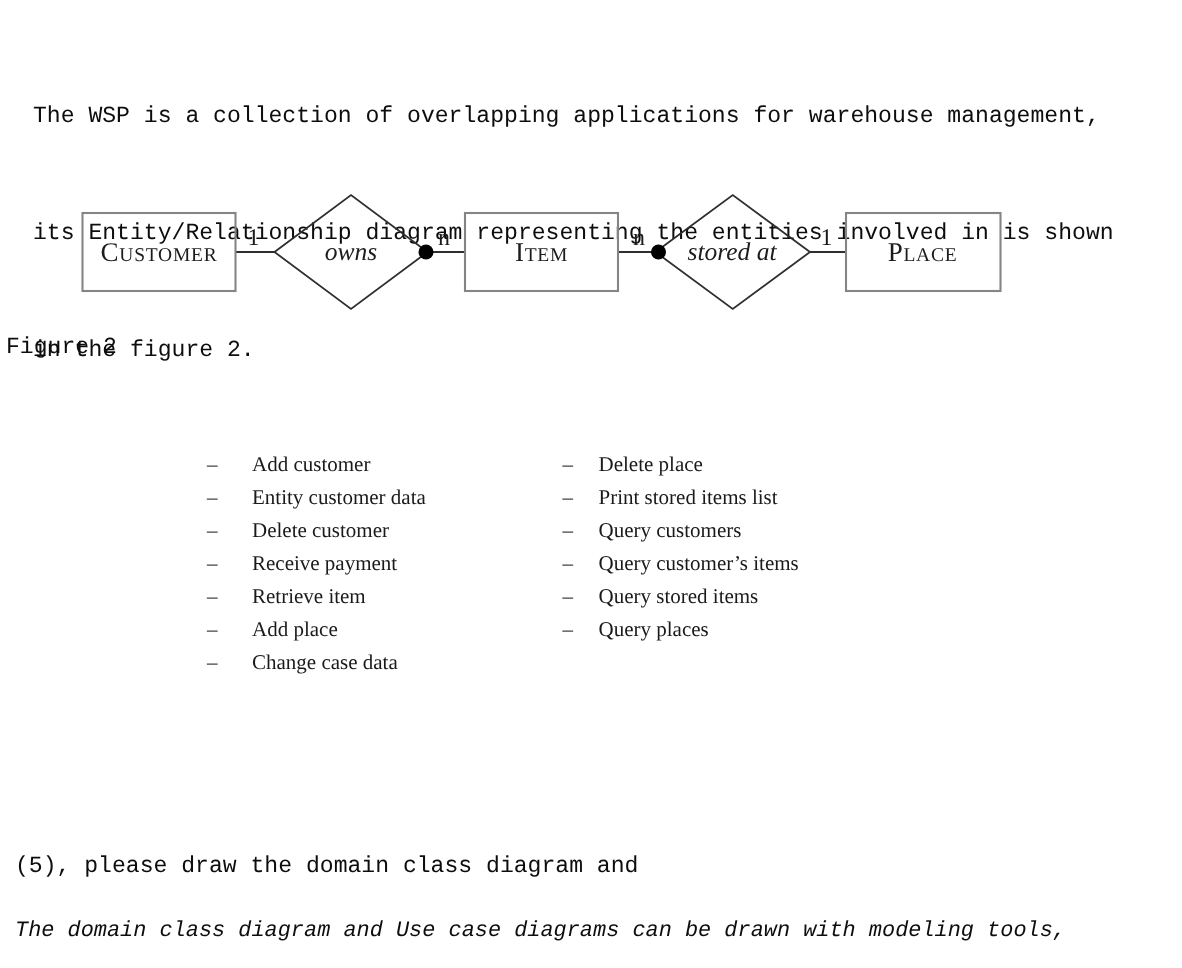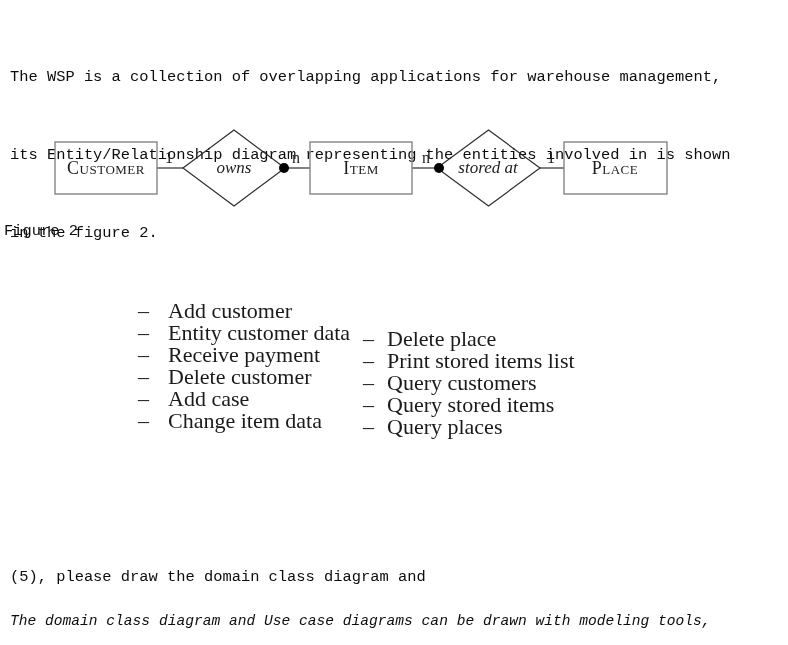--- a/index.html
+++ b/index.html
@@ -11,7 +11,7 @@
     font-family:"Liberation Mono","DejaVu Sans Mono",monospace;
     font-size:15.4px; color:#0d0d0d;
   }
-  .intro { position:absolute; left:10px; top:12px; line-height:26px; white-space:pre; }
+  .intro { position:absolute; left:22px; top:12px; line-height:26px; white-space:pre; }
   .er-svg { position:absolute; left:0; top:118px; }
   .caption { position:absolute; left:4px; width:710px; text-align:left; }
   .fig2 { top:222px; }

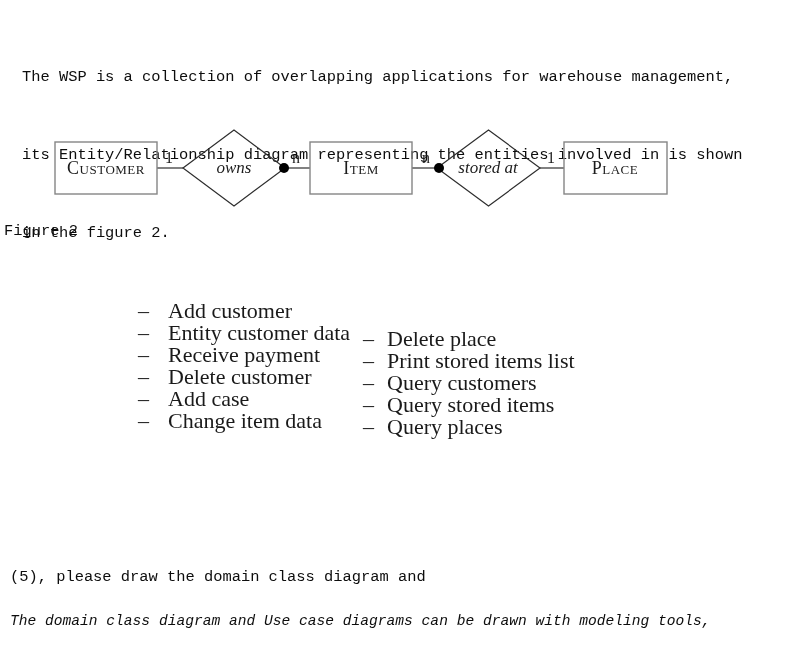--- a/index.html
+++ b/index.html
@@ -20,7 +20,7 @@
   .col {
     position:absolute; top:300px;
     font-family:"Liberation Serif","DejaVu Serif",serif;
-    font-size:22px; line-height:22px; color:#1a1a1a;
+    font-size:14px; line-height:22px; color:#1a1a1a;
   }
   .left-col { left:138px; }
   .right-col { left:363px;margin-top:28px; }

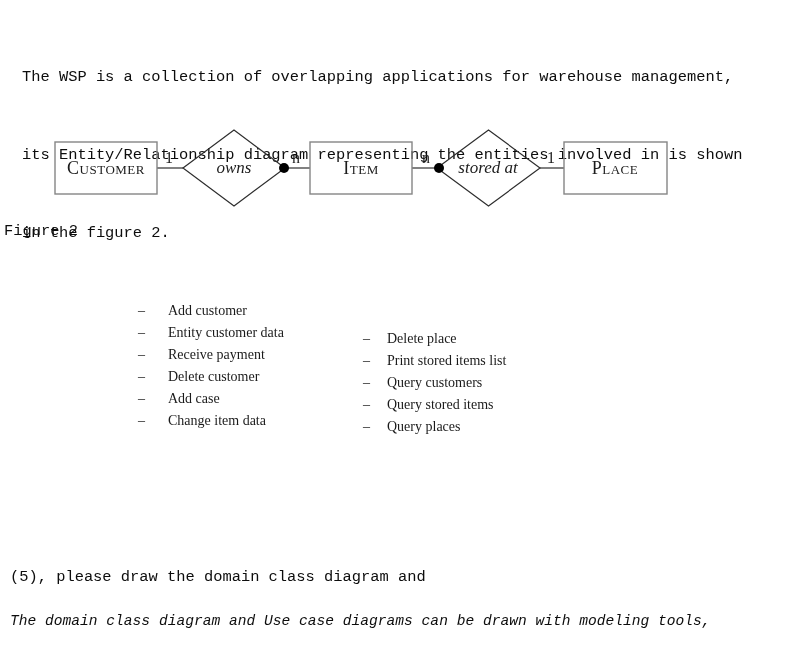--- a/index.html
+++ b/index.html
@@ -23,7 +23,7 @@
     font-size:14px; line-height:22px; color:#1a1a1a;
   }
   .left-col { left:138px; }
-  .right-col { left:363px;margin-top:28px; }
+  .right-col { left:375px; }
   .li { white-space:pre; }
   .dash { display:inline-block; }
   .left-col .dash { width:30px; }

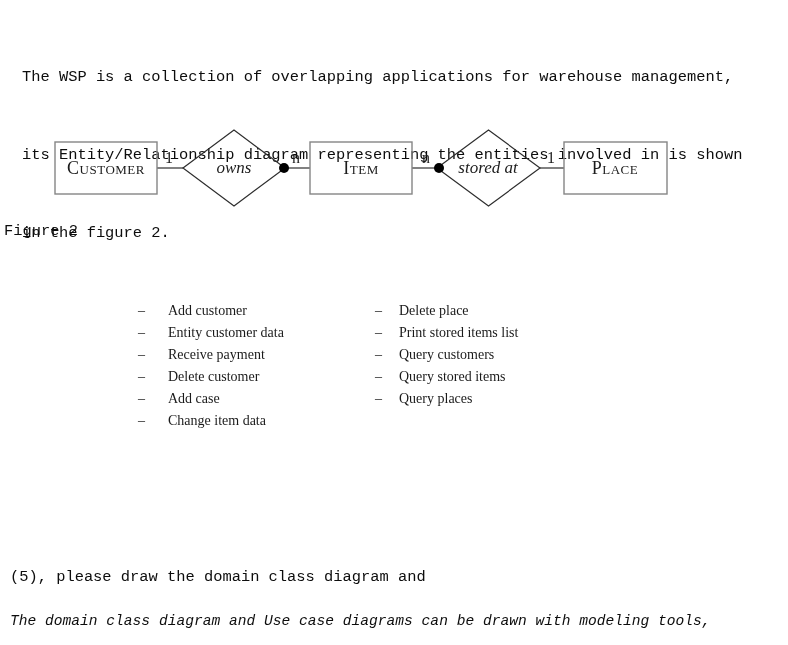--- a/index.html
+++ b/index.html
@@ -99,8 +99,8 @@
   <div class="col left-col">
     <div class="li"><span class="dash">–</span><span>Add customer</span></div>
     <div class="li"><span class="dash">–</span><span>Entity customer data</span></div>
+    <div class="li"><span class="dash">–</span><span>Delete customer</span></div>
     <div class="li"><span class="dash">–</span><span>Receive payment</span></div>
-    <div class="li"><span class="dash">–</span><span>Delete customer</span></div>
     <div class="li"><span class="dash">–</span><span>Add case</span></div>
     <div class="li"><span class="dash">–</span><span>Change item data</span></div>
   </div>

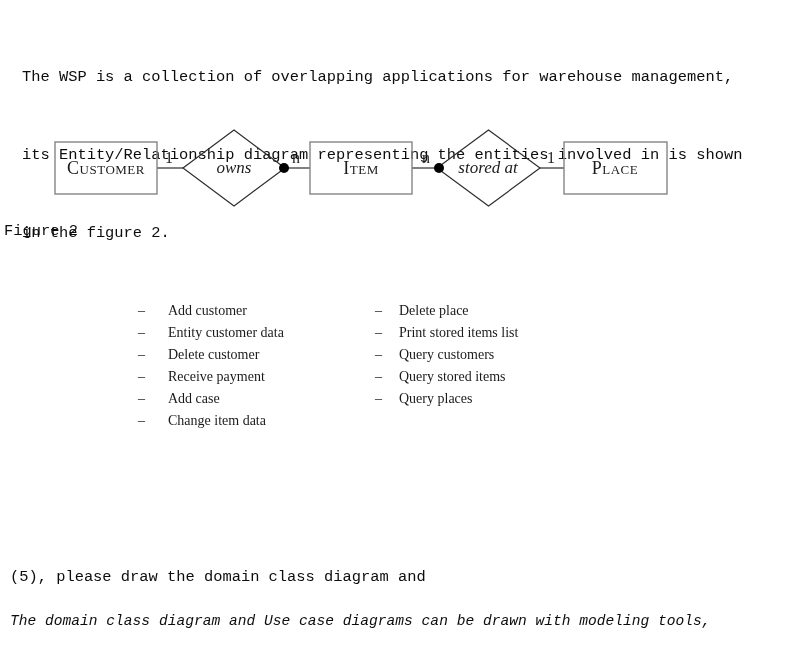--- a/index.html
+++ b/index.html
@@ -109,6 +109,7 @@
     <div class="li"><span class="dash">–</span><span>Delete place</span></div>
     <div class="li"><span class="dash">–</span><span>Print stored items list</span></div>
     <div class="li"><span class="dash">–</span><span>Query customers</span></div>
+    <div class="li"><span class="dash">–</span><span>Query customer’s items</span></div>
     <div class="li"><span class="dash">–</span><span>Query stored items</span></div>
     <div class="li"><span class="dash">–</span><span>Query places</span></div>
   </div>

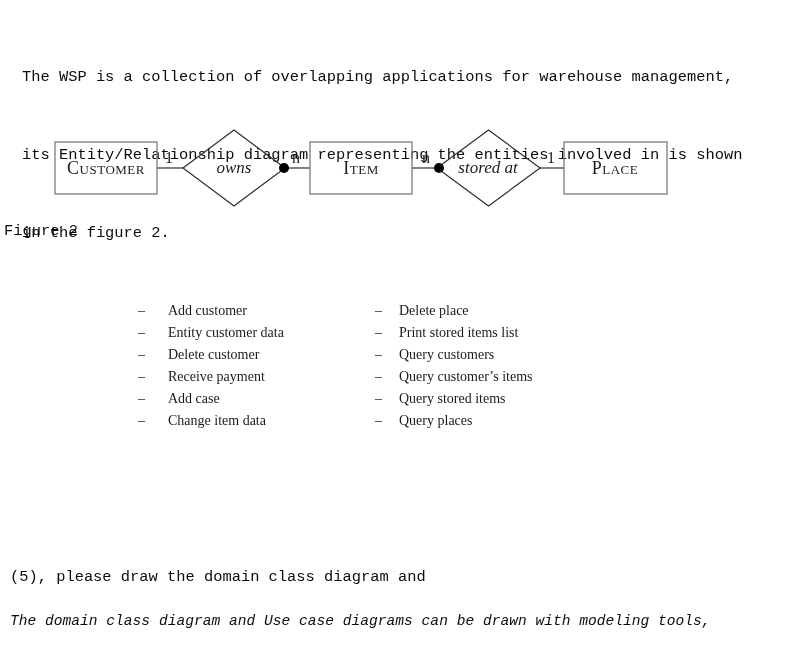--- a/index.html
+++ b/index.html
@@ -101,6 +101,7 @@
     <div class="li"><span class="dash">–</span><span>Entity customer data</span></div>
     <div class="li"><span class="dash">–</span><span>Delete customer</span></div>
     <div class="li"><span class="dash">–</span><span>Receive payment</span></div>
+    <div class="li"><span class="dash">–</span><span>Retrieve item</span></div>
     <div class="li"><span class="dash">–</span><span>Add case</span></div>
     <div class="li"><span class="dash">–</span><span>Change item data</span></div>
   </div>

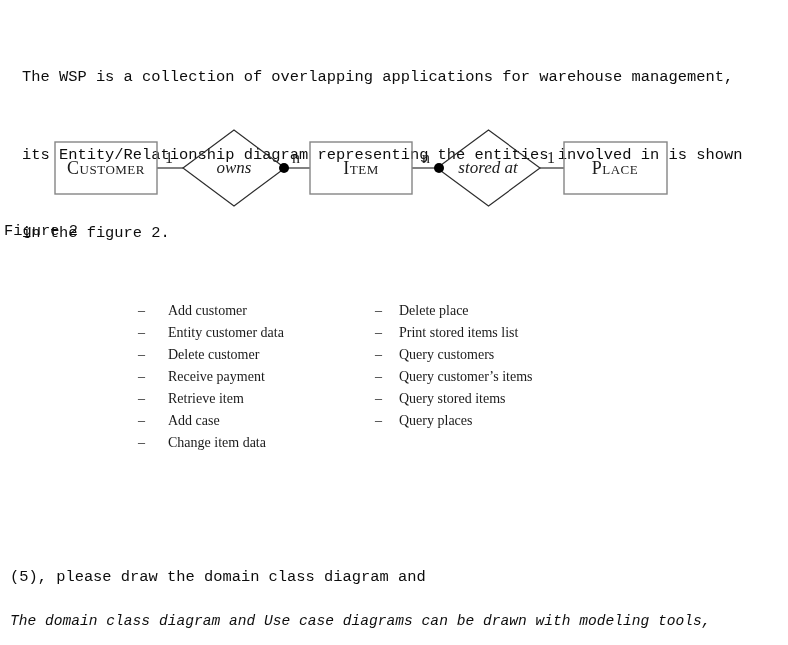--- a/index.html
+++ b/index.html
@@ -102,7 +102,7 @@
     <div class="li"><span class="dash">–</span><span>Delete customer</span></div>
     <div class="li"><span class="dash">–</span><span>Receive payment</span></div>
     <div class="li"><span class="dash">–</span><span>Retrieve item</span></div>
-    <div class="li"><span class="dash">–</span><span>Add case</span></div>
+    <div class="li"><span class="dash">–</span><span>Add place</span></div>
     <div class="li"><span class="dash">–</span><span>Change item data</span></div>
   </div>
 

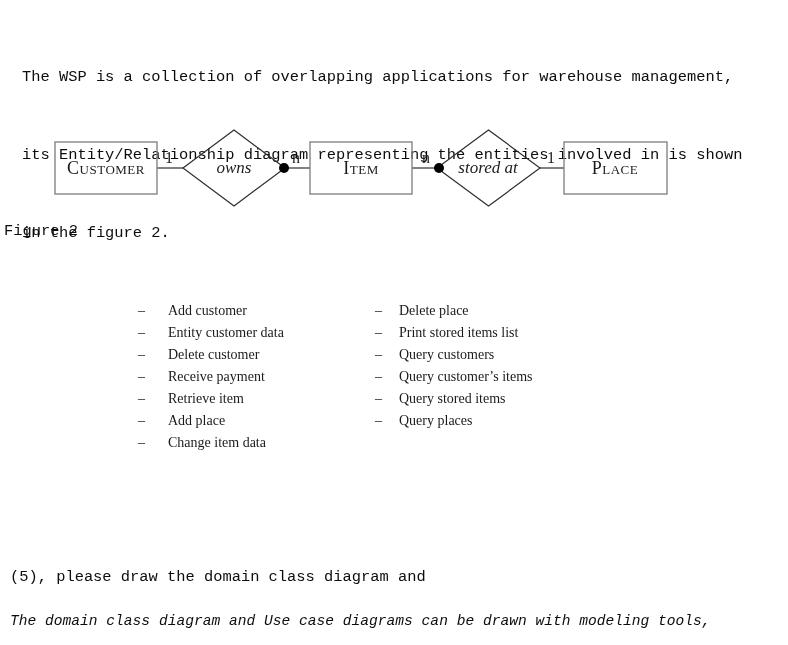--- a/index.html
+++ b/index.html
@@ -103,7 +103,7 @@
     <div class="li"><span class="dash">–</span><span>Receive payment</span></div>
     <div class="li"><span class="dash">–</span><span>Retrieve item</span></div>
     <div class="li"><span class="dash">–</span><span>Add place</span></div>
-    <div class="li"><span class="dash">–</span><span>Change item data</span></div>
+    <div class="li"><span class="dash">–</span><span>Change case data</span></div>
   </div>
 
   <div class="col right-col">

